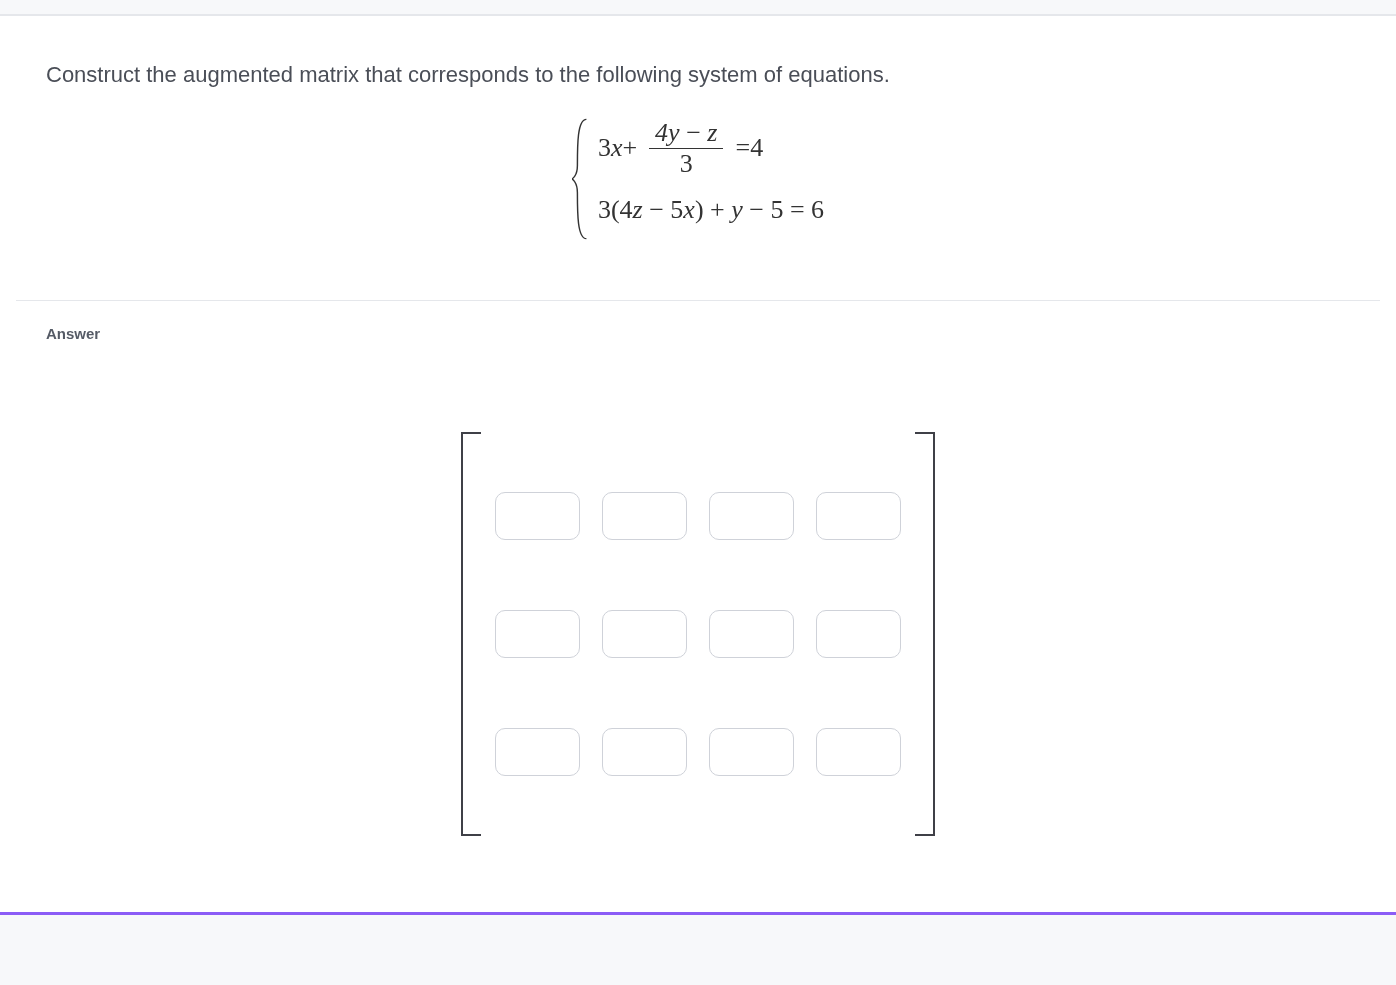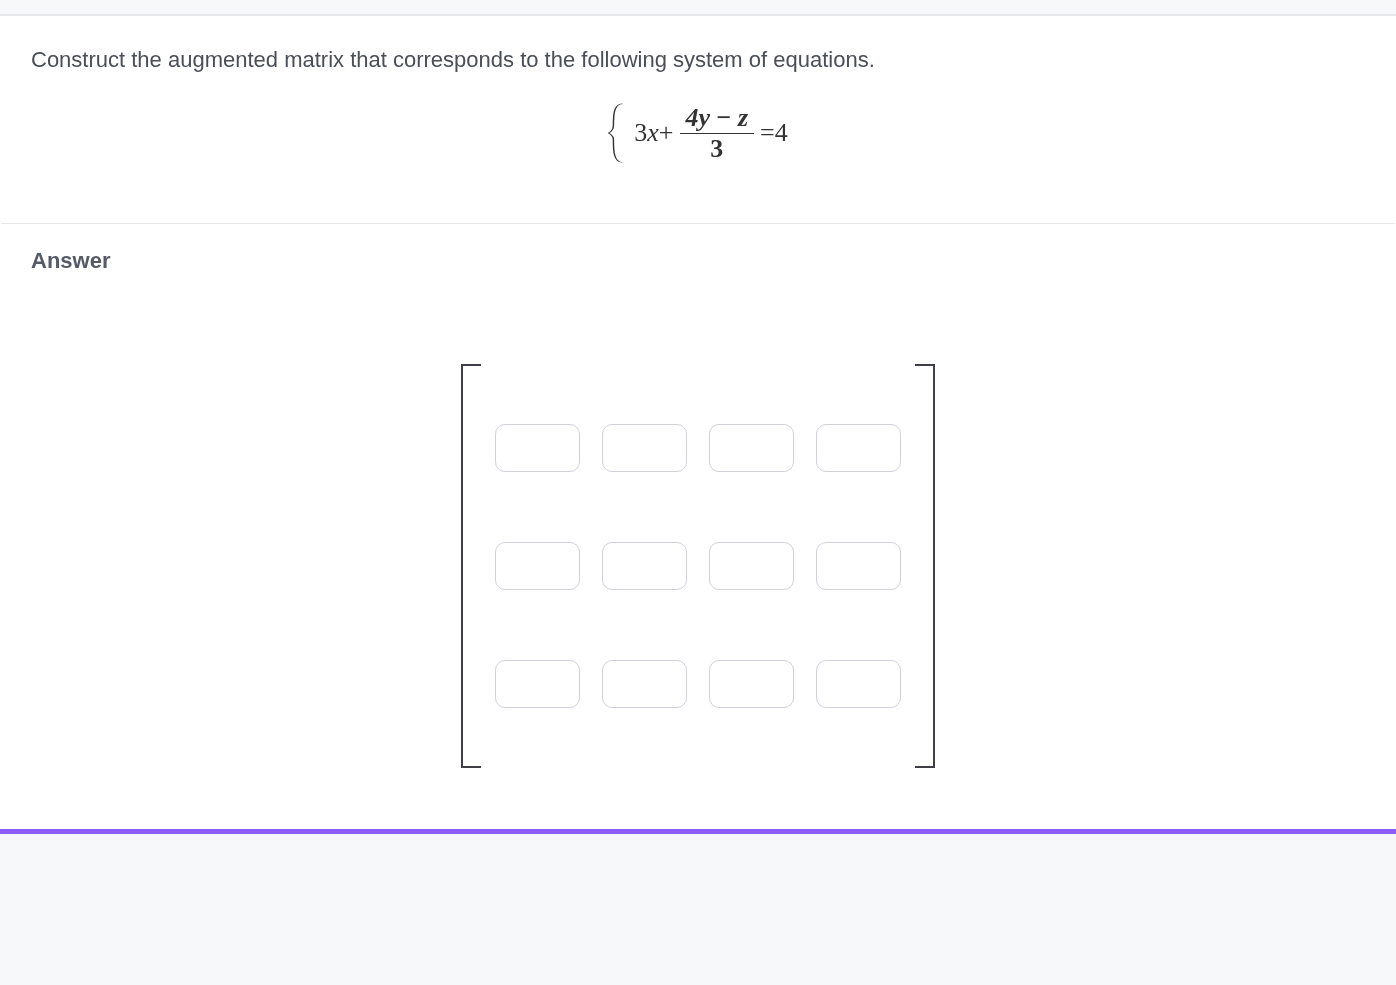--- a/index.html
+++ b/index.html
@@ -12,8 +12,8 @@
   .page {
     background: #fff;
     border-top: 1px solid #e5e7eb;
-    border-bottom: 5px solid #8b5cf6;
-    padding: 1px;
+    border-bottom: 3px solid #8b5cf6;
+    padding: 16px;
   }
   .question-block {
     padding: 30px 30px 40px 30px;

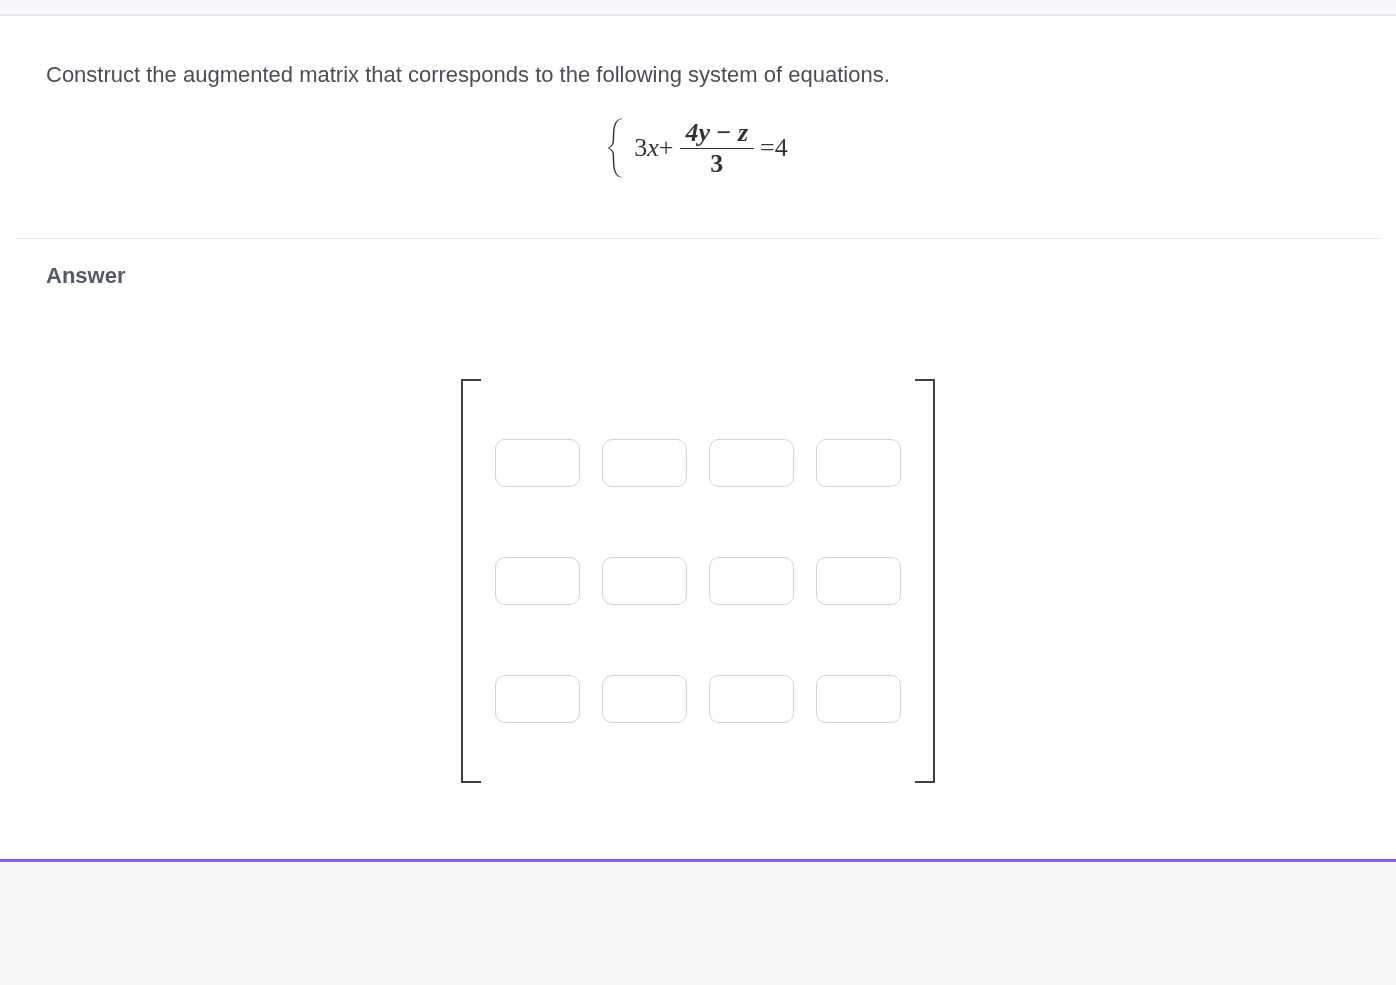--- a/index.html
+++ b/index.html
@@ -65,10 +65,9 @@
     display: inline-flex;
     flex-direction: column;
     vertical-align: middle;
-    margin: 0 6px;
+    margin: 0 12px;
     text-align: center;
     line-height: 1.0;
-    font-weight: bold;
   }
   .frac .num {
     border-bottom: 1.5px solid #333;

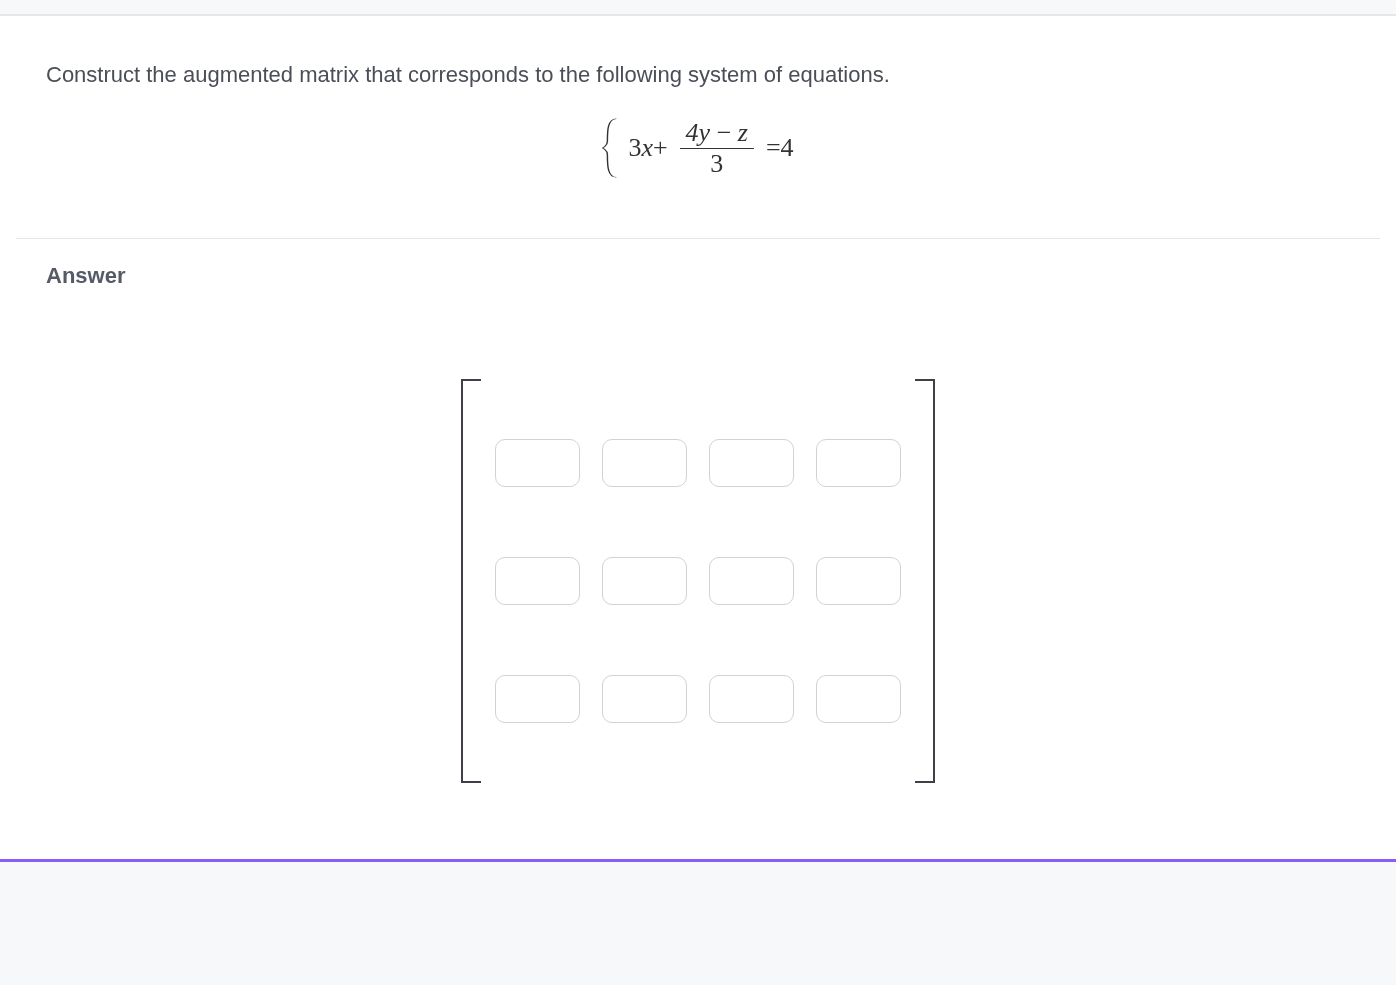--- a/index.html
+++ b/index.html
@@ -163,6 +163,9 @@
             <span> = </span>
             <span>4</span>
           </div>
+          <div class="eq-line">
+            <span>3(4<span class="mvar">z</span> − 5<span class="mvar">x</span>) + <span class="mvar">y</span> − 5 = 6</span>
+          </div>
         </div>
       </div>
     </div>

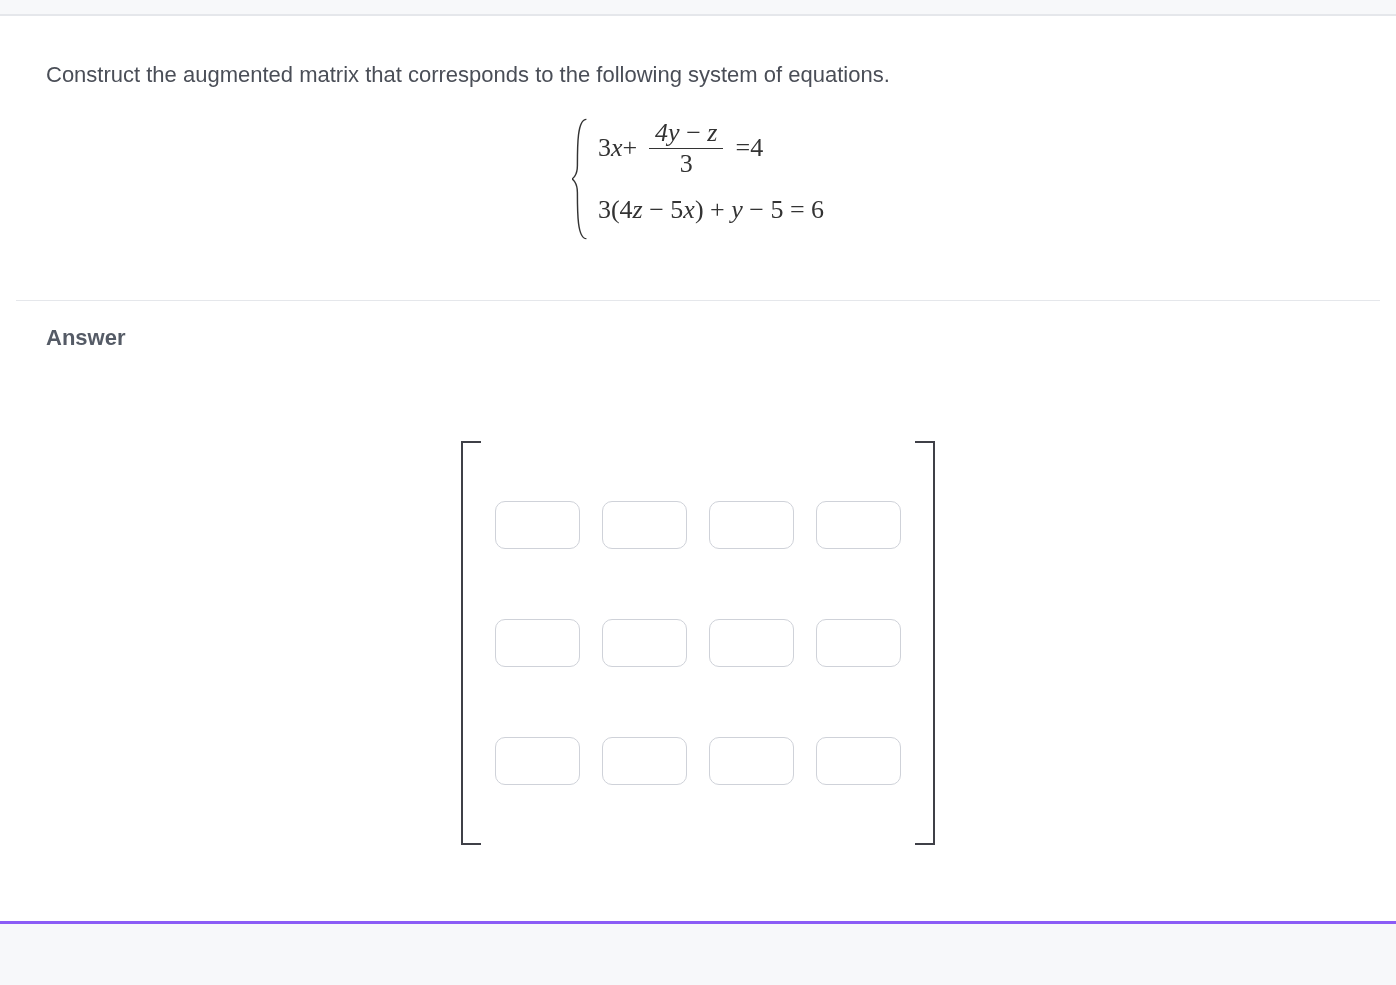--- a/index.html
+++ b/index.html
@@ -80,7 +80,7 @@
     padding: 24px 30px 60px 30px;
   }
   .answer-label {
-    font-size: 22px;
+    font-size: 15px;
     font-weight: 700;
     color: #555b66;
     margin-bottom: 90px;

